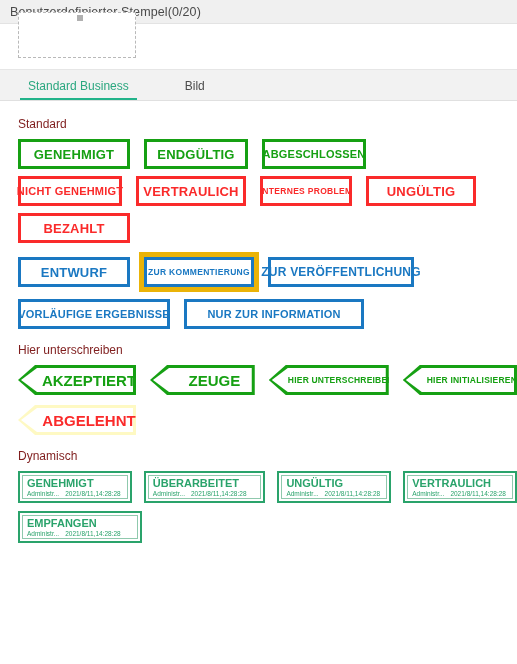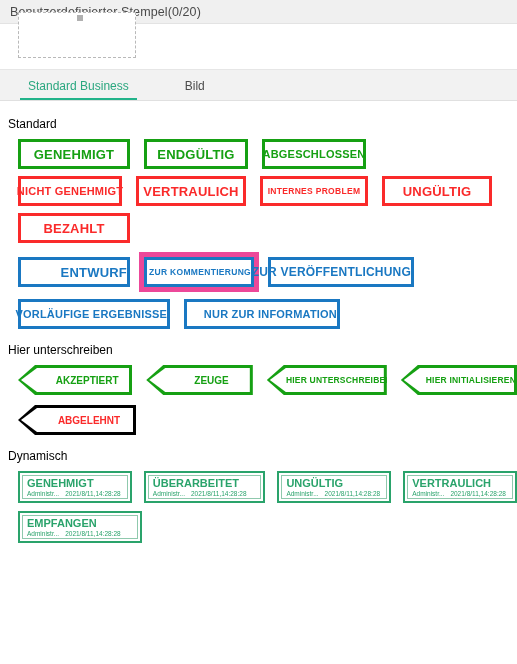--- a/index.html
+++ b/index.html
@@ -97,8 +97,8 @@
   }
   .section-label {
     font-size: 12px;
-    color: #000000;
-    margin: 6px 0 8px 8px;
+    color: #7f1d1d;
+    margin: 6px 0 8px 18px;
   }
   .row {
     display: flex;

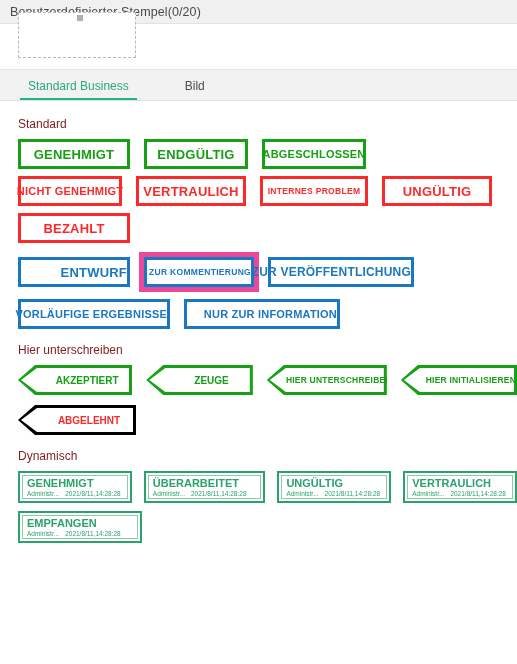--- a/index.html
+++ b/index.html
@@ -260,7 +260,7 @@
     <div class="stamp red fs13" style="width:110px">
       <span>VERTRAULICH</span>
     </div>
-    <div class="stamp red fs9" style="width:108px">
+    <div class="stamp red fs9" style="width:92px">
       <span>INTERNES PROBLEM</span>
     </div>
     <div class="stamp red fs13" style="width:110px">

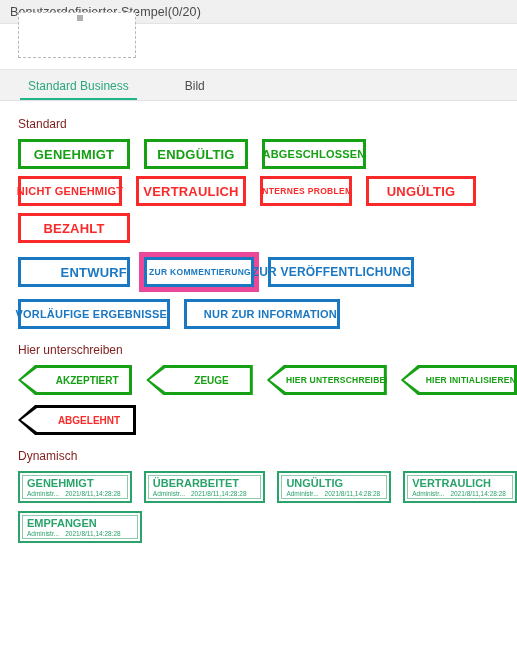--- a/index.html
+++ b/index.html
@@ -127,7 +127,7 @@
   }
   .stamp.green { border-color: #16a013; color: #16a013; }
   .stamp.red   { border-color: #fa2a2a; color: #fa2a2a; }
-  .stamp.blue  { border-color: #1a78c2; color: #1a78c2; justify-content: flex-end; }
+  .stamp.blue  { border-color: #1a78c2; color: #1a78c2; }
 
   .stamp.fs13 { font-size: 13px; }
   .stamp.fs12 { font-size: 12px; }

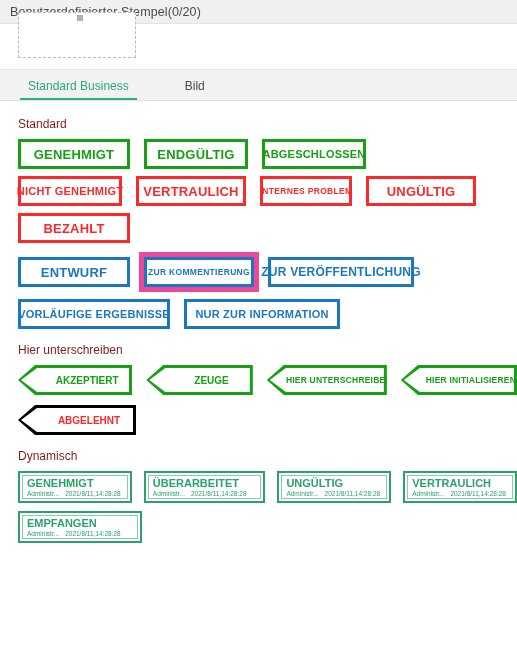--- a/index.html
+++ b/index.html
@@ -140,7 +140,7 @@
     box-sizing: border-box;
     background: transparent;
   }
-  .stamp-wrap.hovered { background: #ec4899; }
+  .stamp-wrap.hovered { background: #eab308; }
   .stamp-wrap .stamp { margin-right: 0; }
 
   

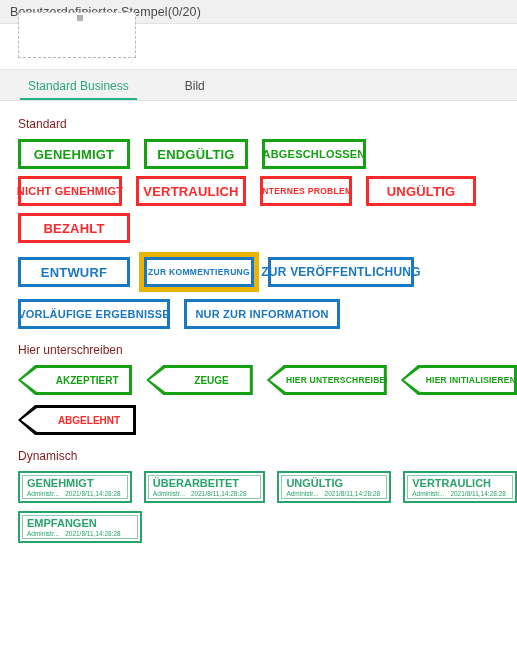--- a/index.html
+++ b/index.html
@@ -296,7 +296,7 @@
     <div class="stamp blue fs11" style="width:152px">
       <span>VORLÄUFIGE ERGEBNISSE</span>
     </div>
-    <div class="stamp blue fs11" style="width:156px">
+    <div class="stamp blue fs11" style="width:180px">
       <span>NUR ZUR INFORMATION</span>
     </div>
   </div>

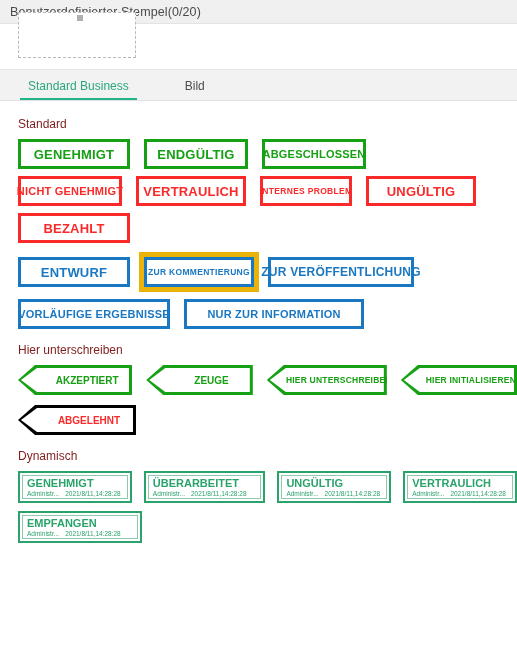--- a/index.html
+++ b/index.html
@@ -178,7 +178,7 @@
   }
   .arrow.green { background: #16a013; color: #16a013; }
   .arrow.red   { background: #000000; color: #fa2a2a; }
-  .arrow.fs13 { font-size: 10px; }
+  .arrow.fs13 { font-size: 15px; }
   .arrow.fs9  { font-size: 8.5px; letter-spacing: 0.2px; }
 
   

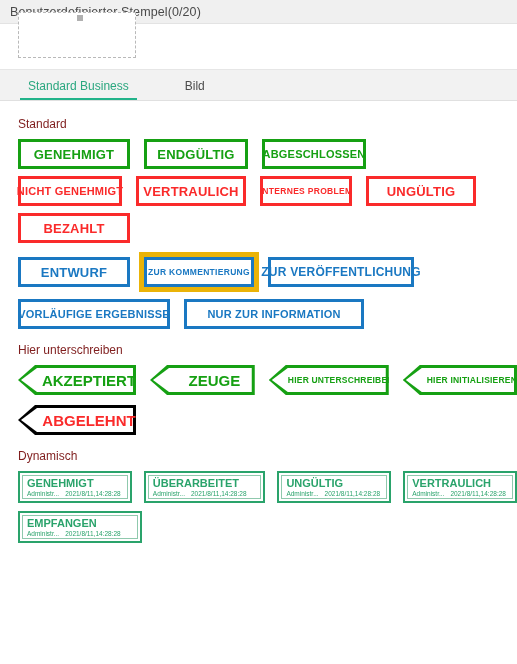--- a/index.html
+++ b/index.html
@@ -177,7 +177,7 @@
     padding-left: 10px;
   }
   .arrow.green { background: #16a013; color: #16a013; }
-  .arrow.red   { background: #000000; color: #fa2a2a; }
+  .arrow.red   { background: #fef9c3; color: #fa2a2a; }
   .arrow.fs13 { font-size: 15px; }
   .arrow.fs9  { font-size: 8.5px; letter-spacing: 0.2px; }
 

